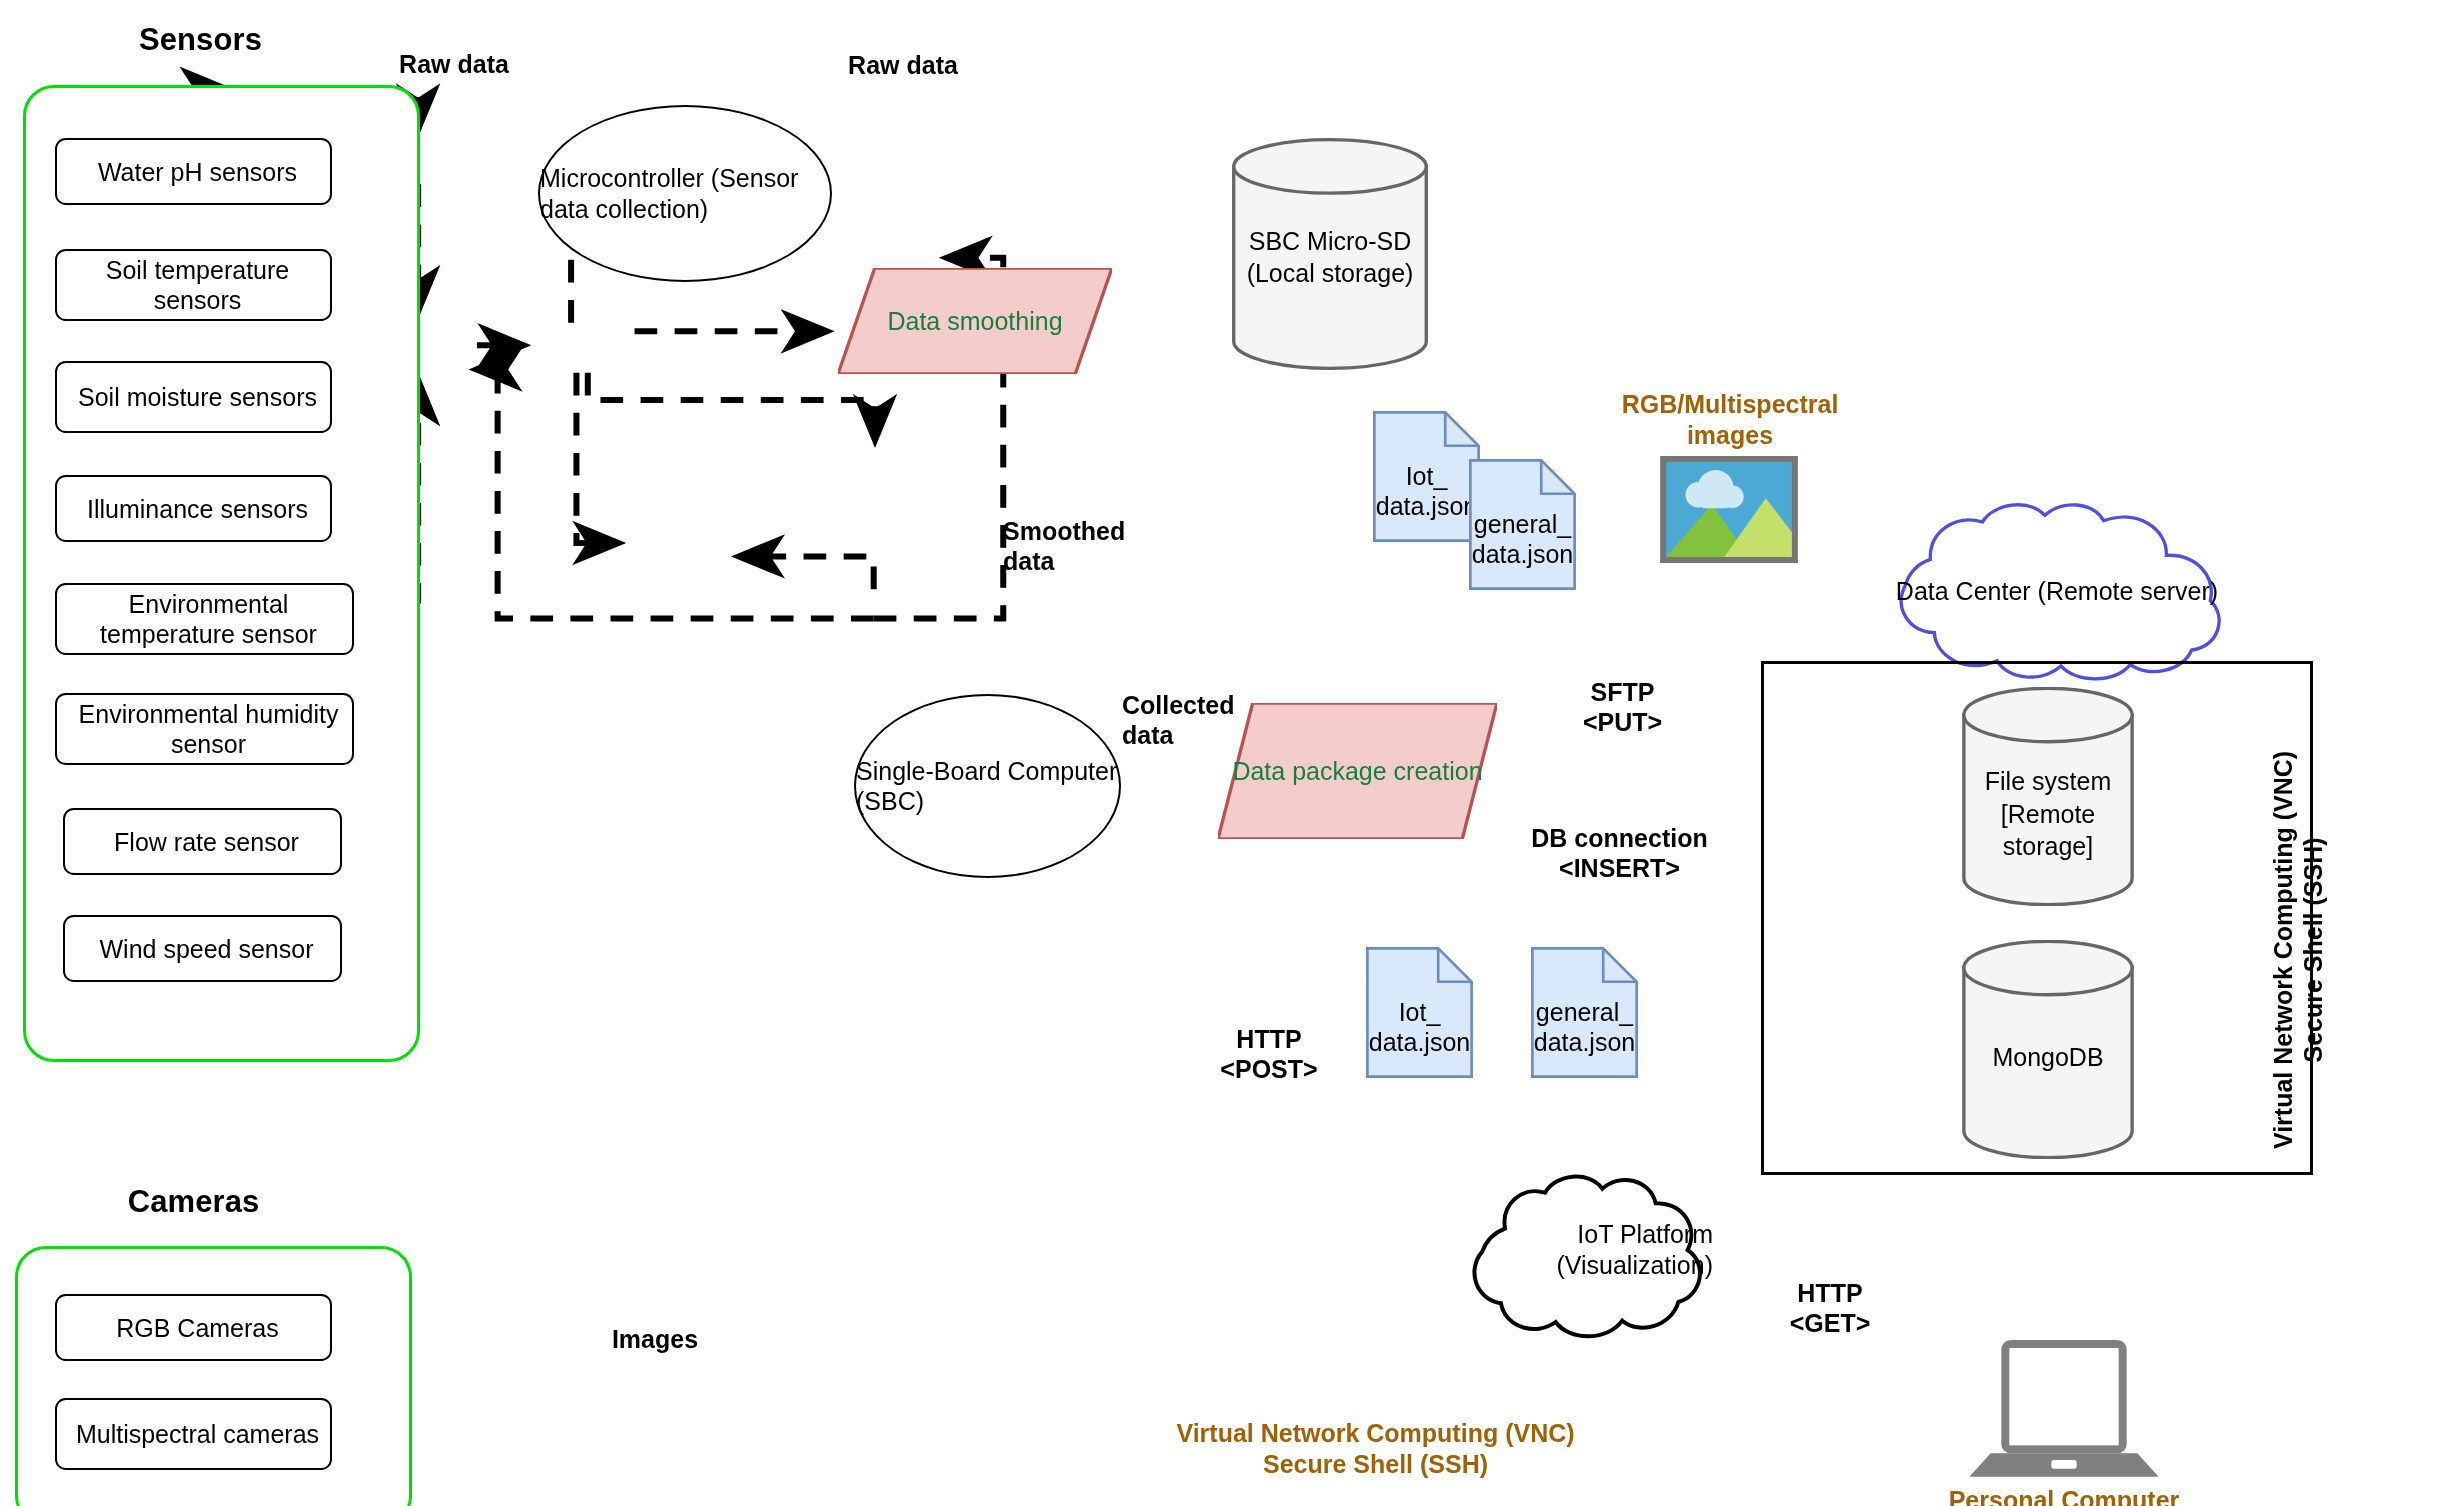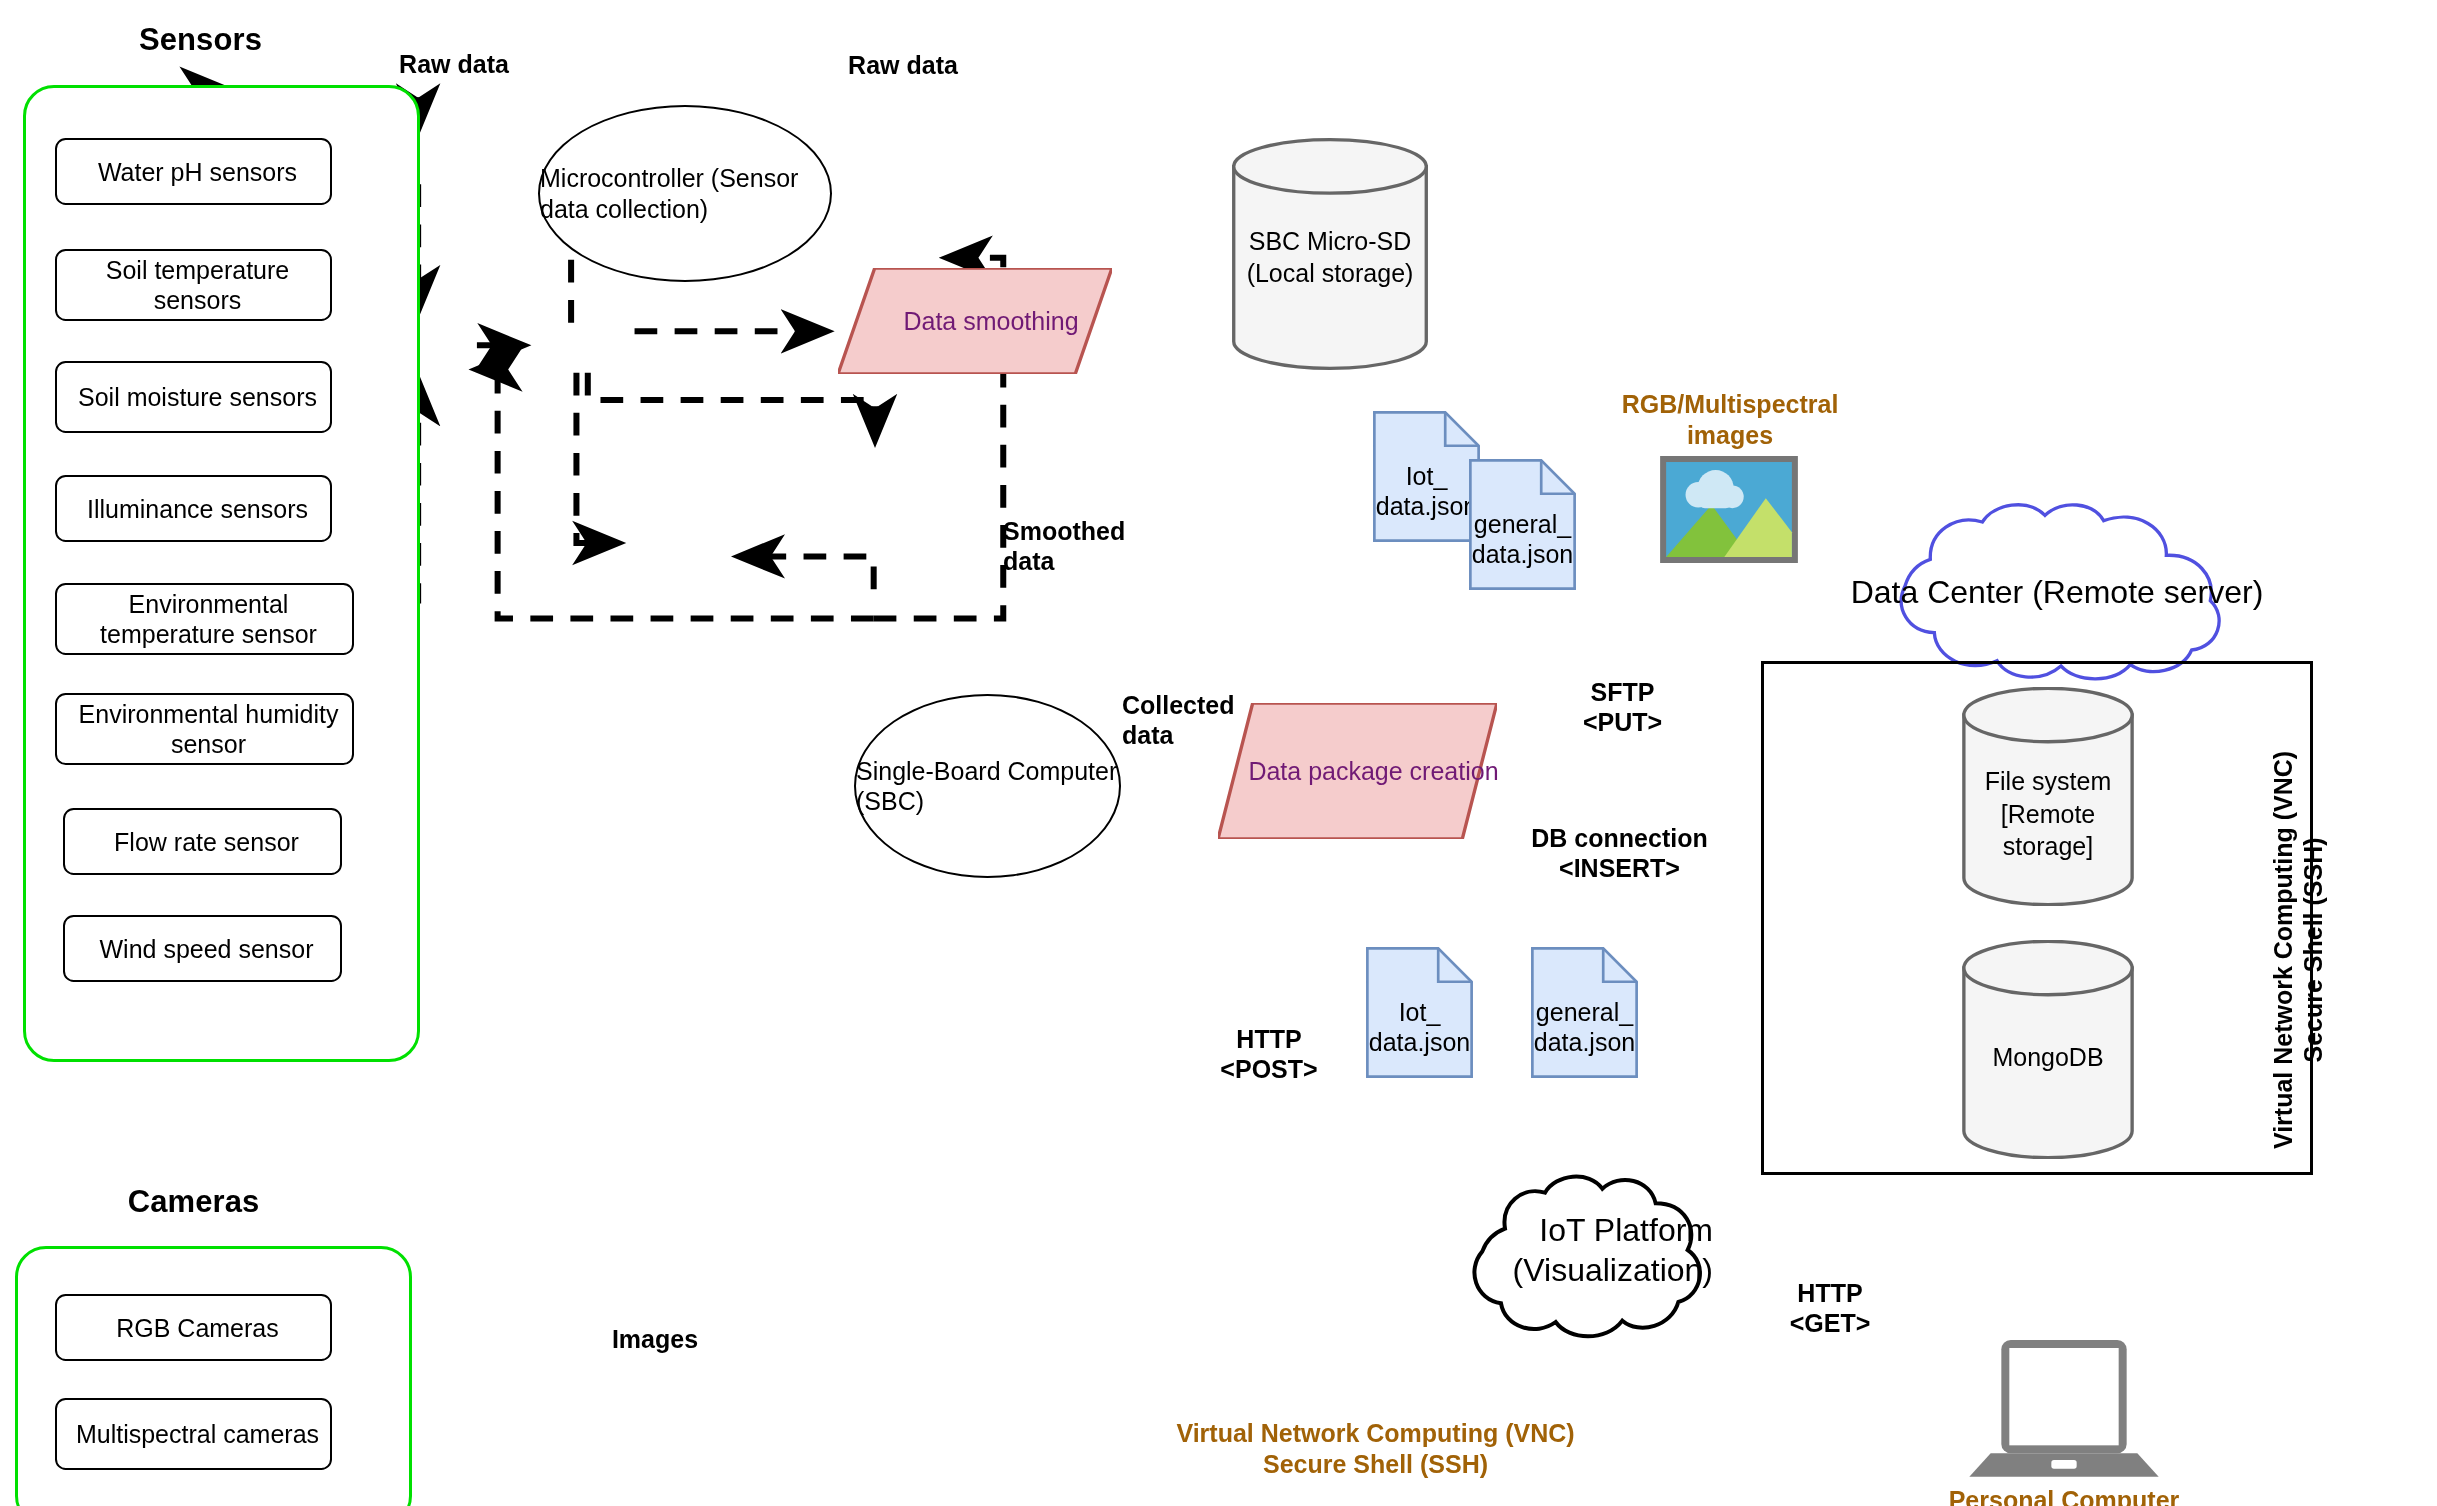--- a/index.html
+++ b/index.html
@@ -61,9 +61,9 @@
     position:absolute; left:0; top:0; width:100%; height:100%;
   }
   .para-wrap .txt {
-    position:absolute; left:16px; top:0; width:100%; height:100%;
-    display:flex; align-items:center; justify-content:center;
-    font-size:25px; line-height:1.22; color:#701a75;
+    position:absolute; left:0; top:0; width:100%; height:100%;
+    display:flex; align-items:center; justify-content:center;
+    font-size:25px; line-height:1.22; color:#15803d;
   }
 
   

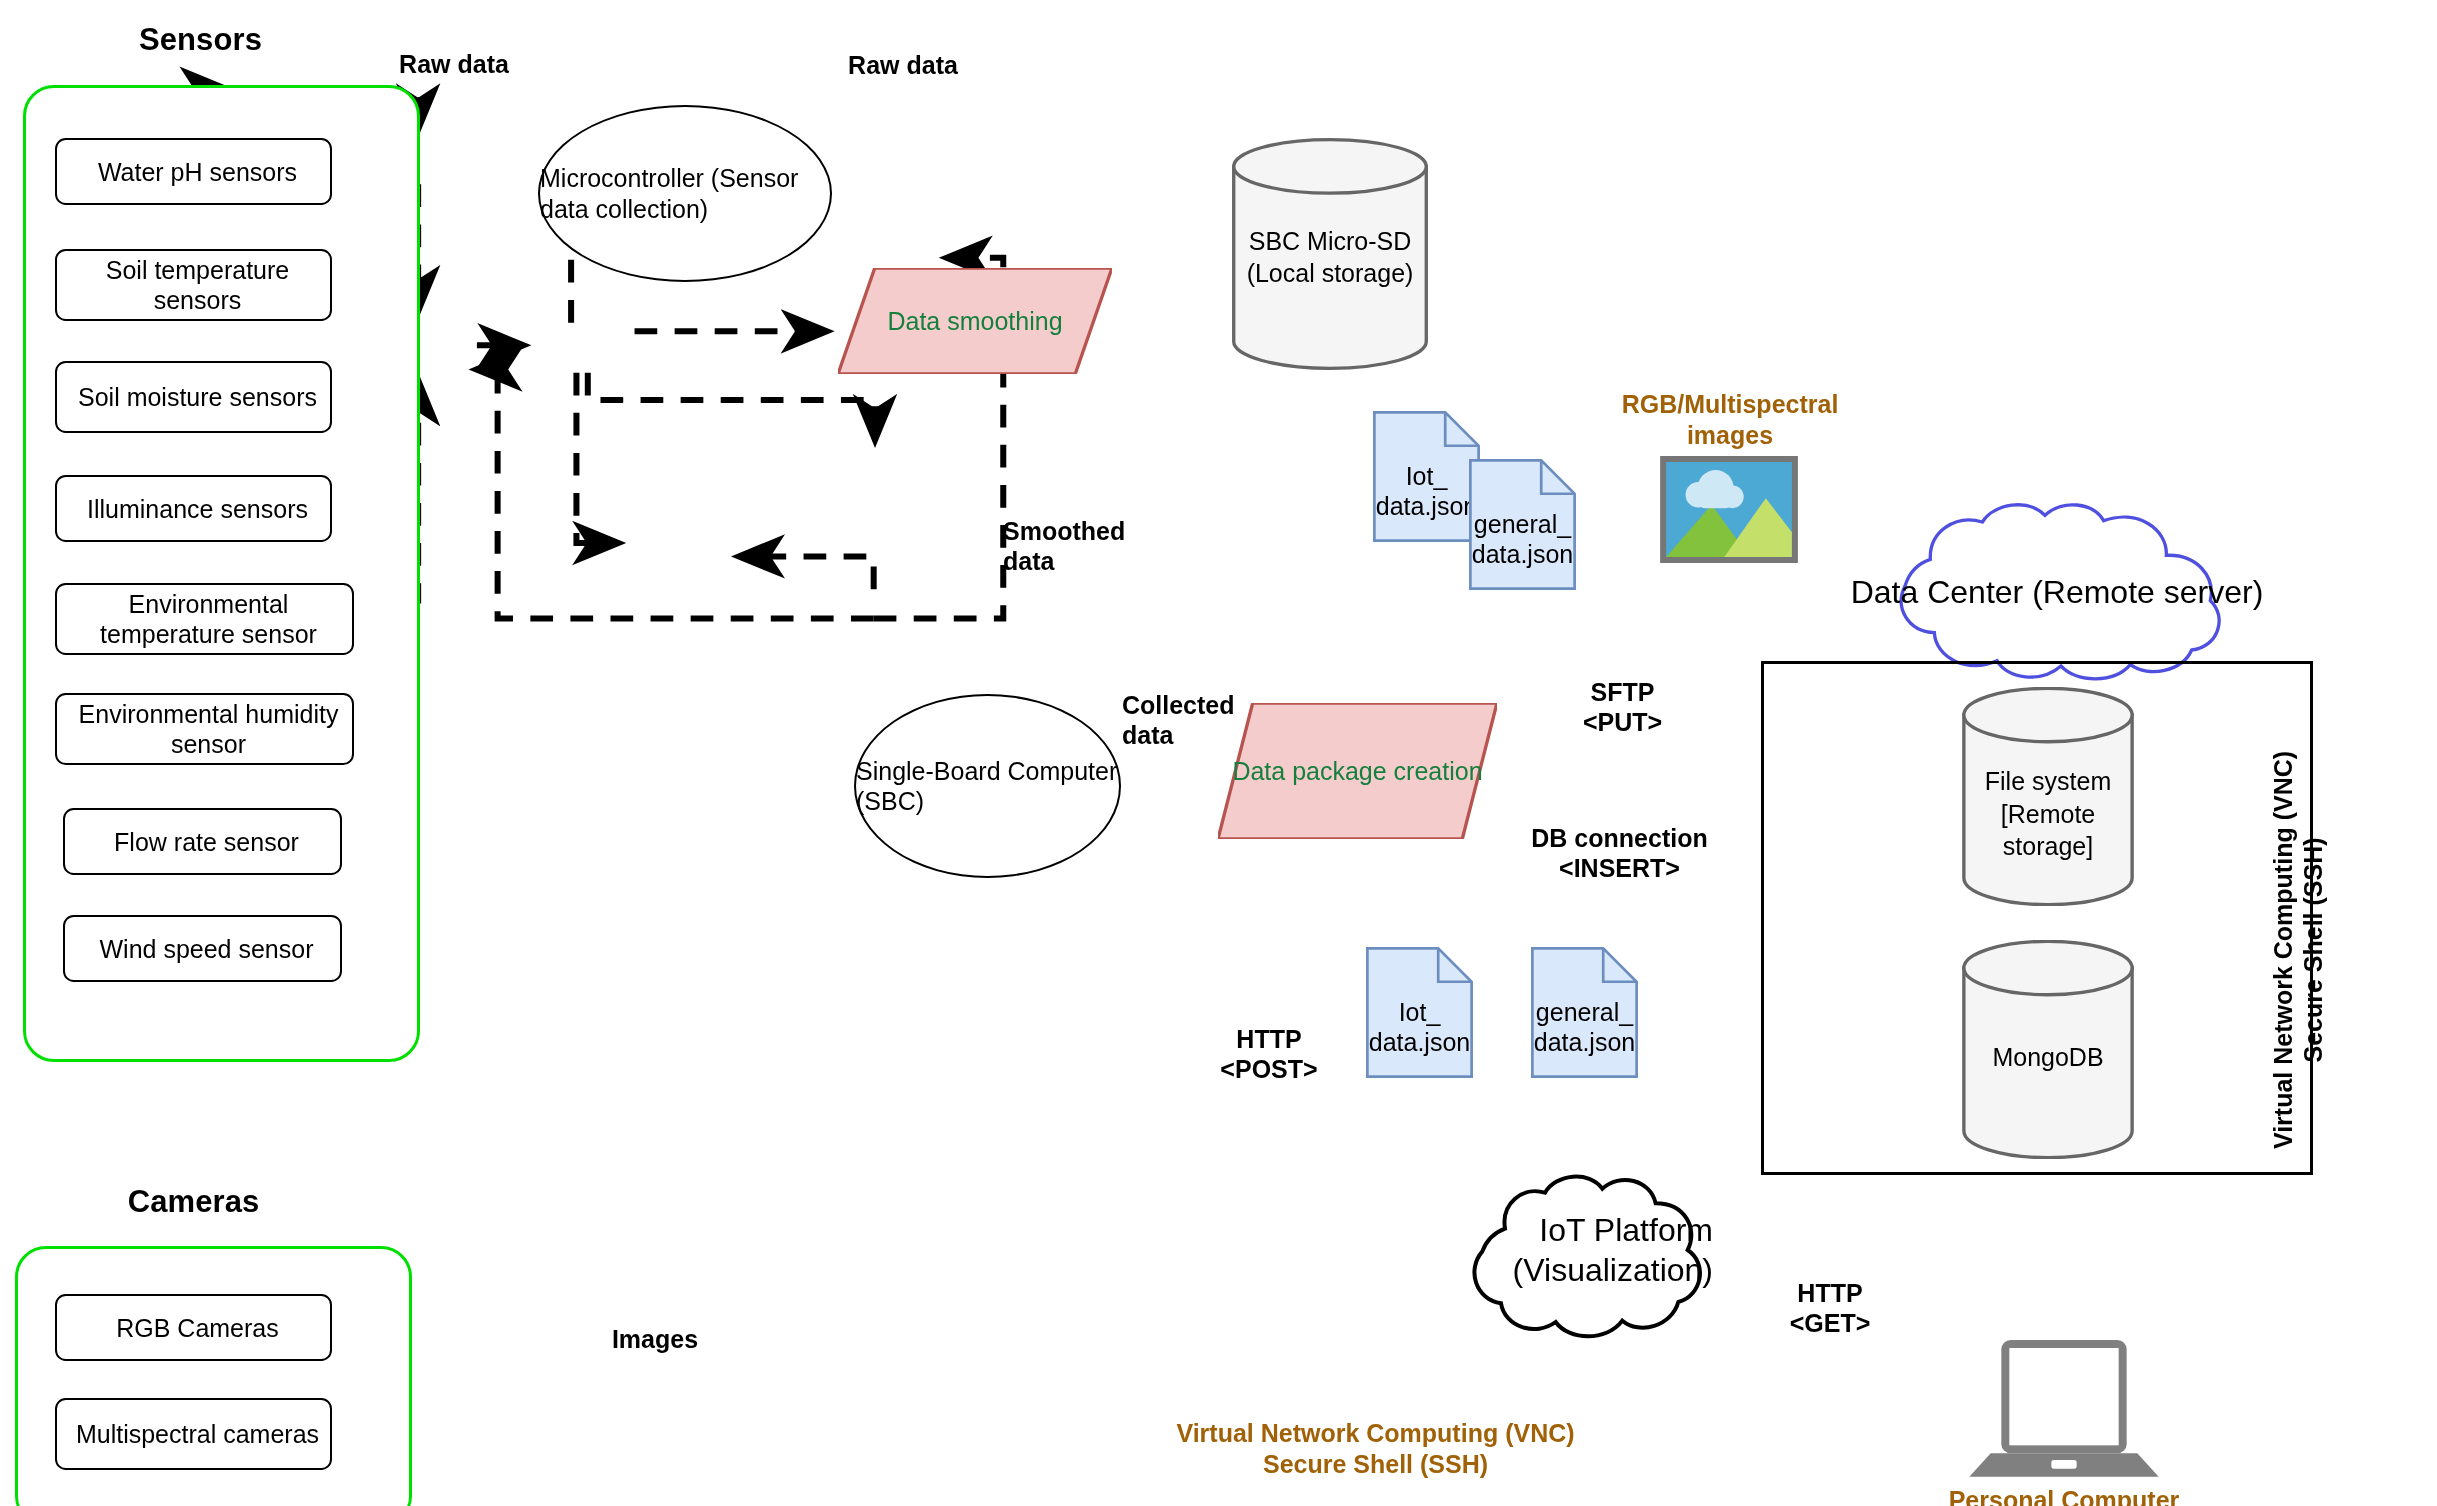--- a/index.html
+++ b/index.html
@@ -81,7 +81,7 @@
   .cloudnode .txt {
     position:absolute; left:0; top:0; width:100%; height:100%;
     display:flex; align-items:center; justify-content:center;
-    font-size:32px; line-height:1.25; color:#000; text-align:center;
+    font-size:25px; line-height:1.25; color:#000; text-align:center;
   }
 
   

